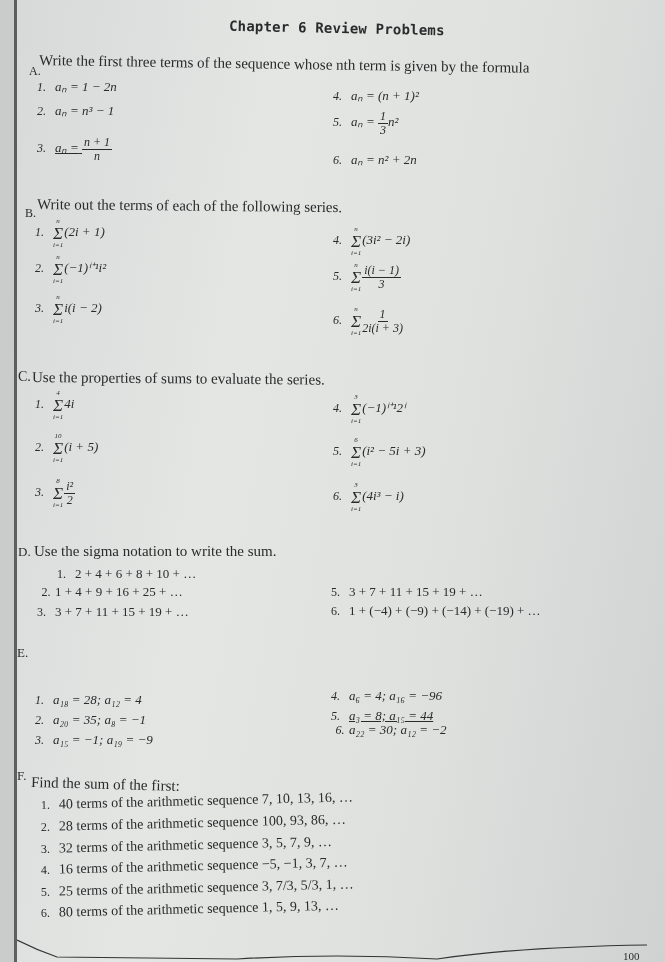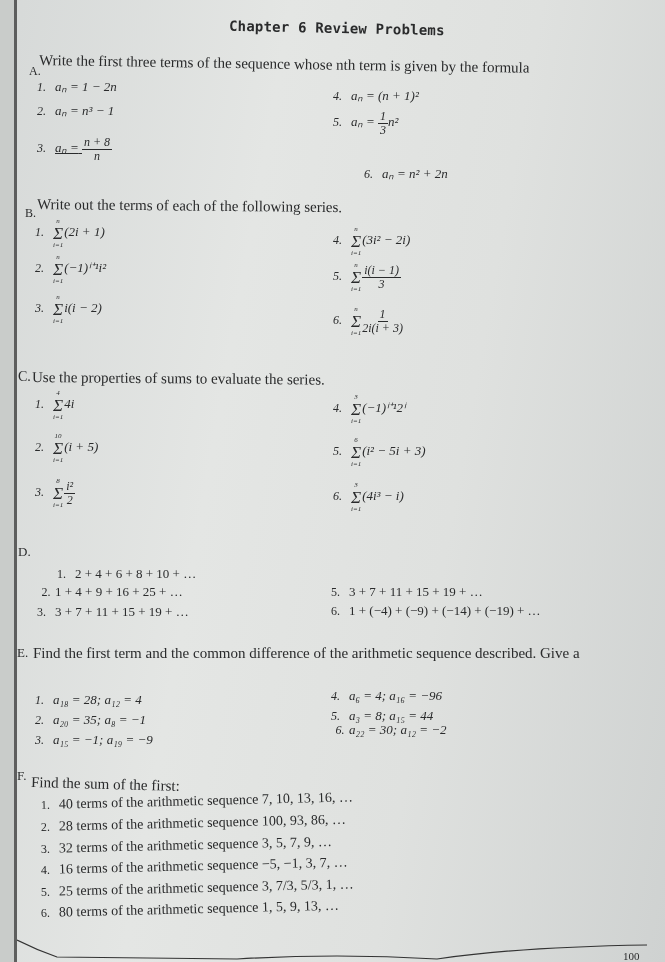--- a/index.html
+++ b/index.html
@@ -39,7 +39,7 @@
   <div class="item math" style="left:20px;top:77px;"><span class="num">1.</span><span>aₙ = 1 − 2n</span></div>
   <div class="item math" style="left:20px;top:101px;"><span class="num">2.</span><span>aₙ = n³ − 1</span></div>
   <div class="item math" style="left:20px;top:136px;text-decoration:underline;"><span class="num">3.</span><span>aₙ =</span> <span class="frac">
-        <span class="top">n + 8</span>
+        <span class="top">n + 1</span>
         <span>n</span>
       </span></div>
   <div class="item math" style="left:316px;top:86px;"><span class="num">4.</span><span>aₙ = (n + 1)²</span></div>

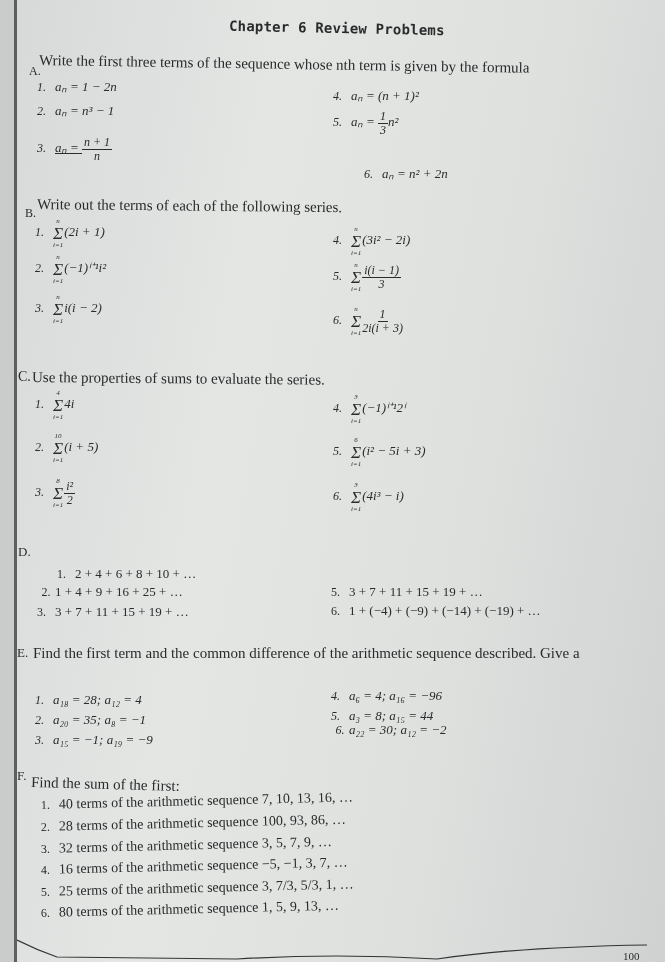--- a/index.html
+++ b/index.html
@@ -47,7 +47,7 @@
         <span class="top">1</span>
         <span>3</span>
       </span><span>n²</span></div>
-  <div class="item math" style="left:316px;top:164px;margin-left:31px;"><span class="num">6.</span><span>aₙ = n² + 2n</span></div>
+  <div class="item math" style="left:316px;top:150px;"><span class="num">6.</span><span>aₙ = n² + 2n</span></div>
 
   <div class="section-letter" style="left:8px;top:206px;">B.</div>
   <div class="instr" style="left:20px;top:196px;transform:rotate(0.6deg);transform-origin:left;">Write out the terms of each of the following series.</div>

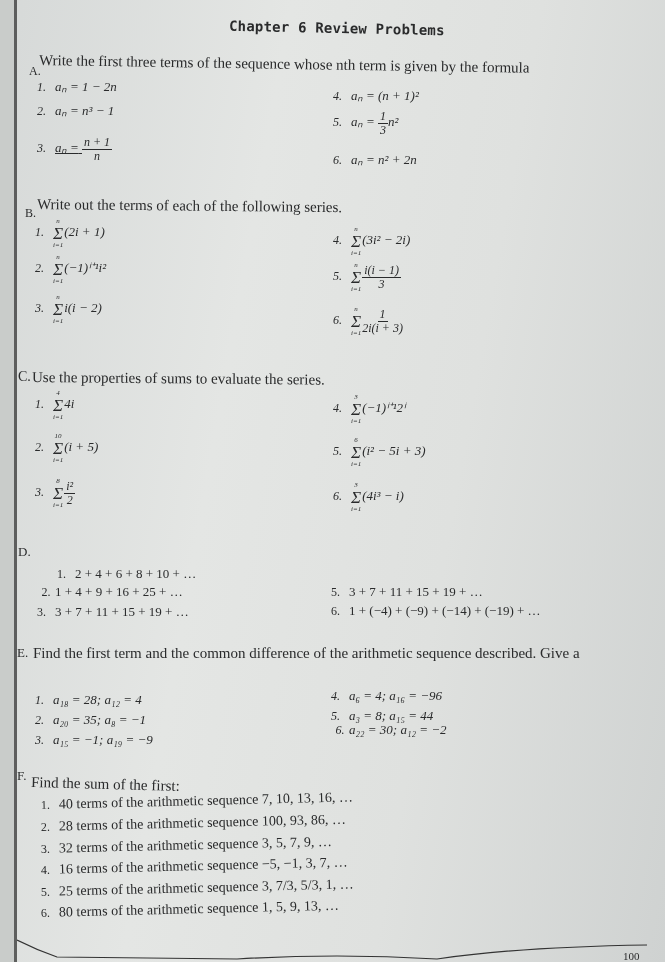--- a/index.html
+++ b/index.html
@@ -127,6 +127,7 @@
       </span><span>(4i³ − i)</span></div>
 
   <div class="section-letter" style="left:1px;top:544px;font-size:13px;">D.</div>
+  <div class="instr" style="left:17px;top:543px;">Use the sigma notation to write the sum.</div>
   <div class="item" style="left:20px;top:566px;margin-left:20px;"><span class="num">1.</span><span>2 + 4 + 6 + 8 + 10 + …</span></div>
   <div class="item" style="left:20px;top:584px;text-align:center;"><span class="num">2.</span><span>1 + 4 + 9 + 16 + 25 + …</span></div>
   <div class="item" style="left:20px;top:604px;"><span class="num">3.</span><span>3 + 7 + 11 + 15 + 19 + …</span></div>

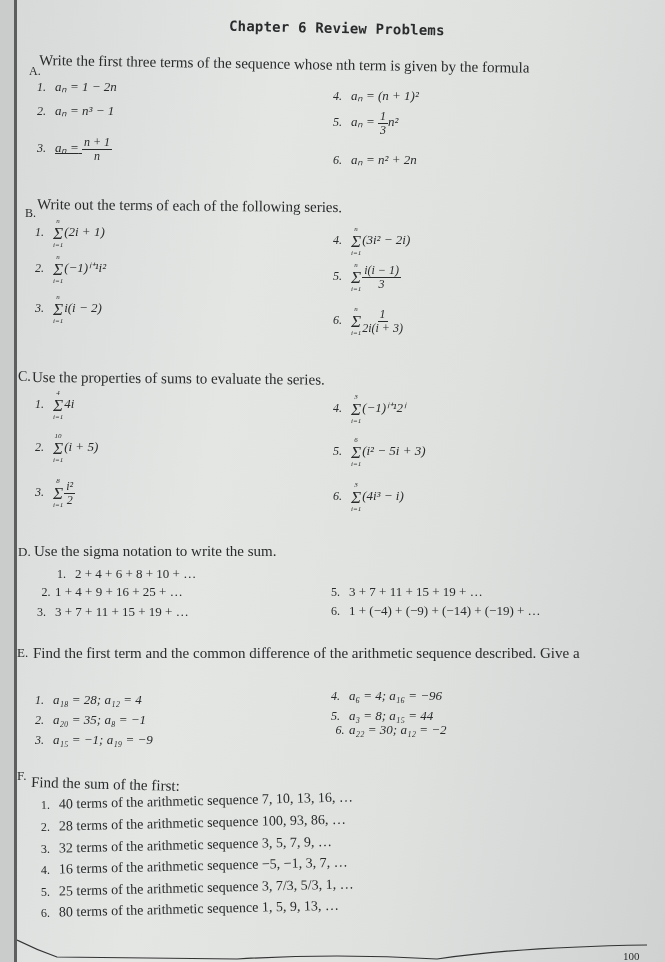--- a/index.html
+++ b/index.html
@@ -135,7 +135,6 @@
   <div class="item" style="left:314px;top:603px;"><span class="num">6.</span><span>1 + (−4) + (−9) + (−14) + (−19) + …</span></div>
 
   <div class="section-letter" style="left:0px;top:645px;font-size:13px;">E.</div>
-  <div class="instr" style="left:16px;top:645px;">Find the first term and the common difference of the arithmetic sequence described. Give a</div>
   <div class="item math" style="left:18px;top:692px;"><span class="num">1.</span><span>a₁₈ = 28; a₁₂ = 4</span></div>
   <div class="item math" style="left:18px;top:712px;"><span class="num">2.</span><span>a₂₀ = 35; a₈ = −1</span></div>
   <div class="item math" style="left:18px;top:732px;"><span class="num">3.</span><span>a₁₅ = −1; a₁₉ = −9</span></div>

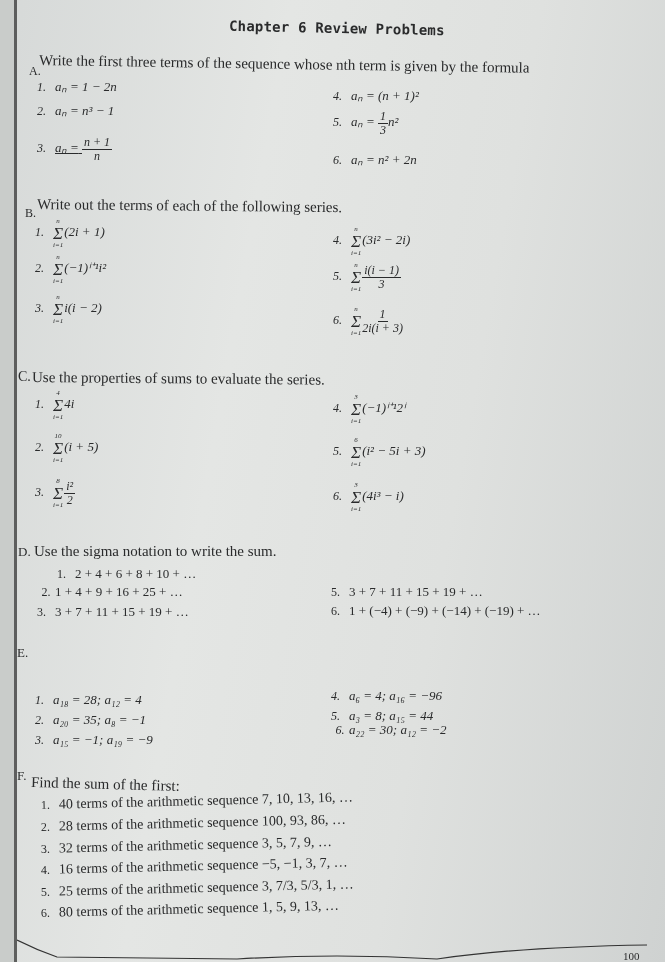--- a/index.html
+++ b/index.html
@@ -139,7 +139,7 @@
   <div class="item math" style="left:18px;top:712px;"><span class="num">2.</span><span>a₂₀ = 35; a₈ = −1</span></div>
   <div class="item math" style="left:18px;top:732px;"><span class="num">3.</span><span>a₁₅ = −1; a₁₉ = −9</span></div>
   <div class="item math" style="left:314px;top:688px;"><span class="num">4.</span><span>a₆ = 4; a₁₆ = −96</span></div>
-  <div class="item math" style="left:314px;top:708px;"><span class="num">5.</span><span>a₃ = 8; a₁₅ = 44</span></div>
+  <div class="item math" style="left:314px;top:708px;text-decoration:underline;"><span class="num">5.</span><span>a₃ = 8; a₁₅ = 44</span></div>
   <div class="item math" style="left:314px;top:722px;text-align:center;"><span class="num">6.</span><span>a₂₂ = 30; a₁₂ = −2</span></div>
 
   <div class="section-letter" style="left:0px;top:768px;font-size:13px;">F.</div>

